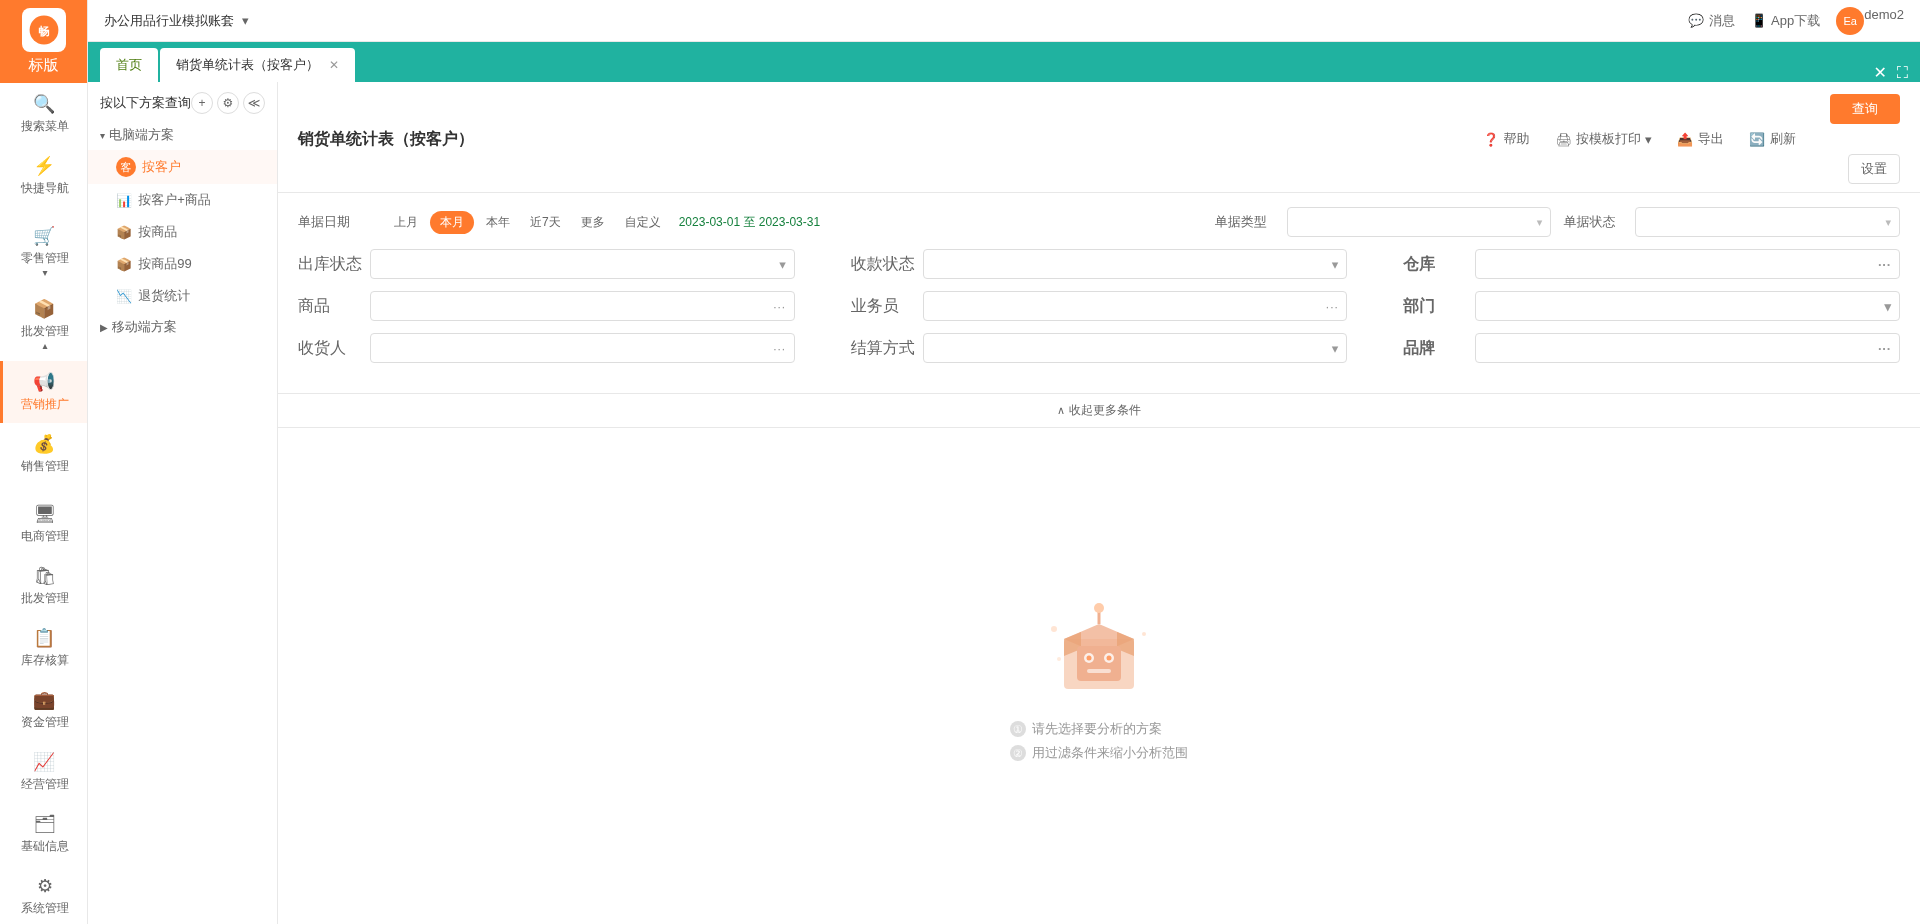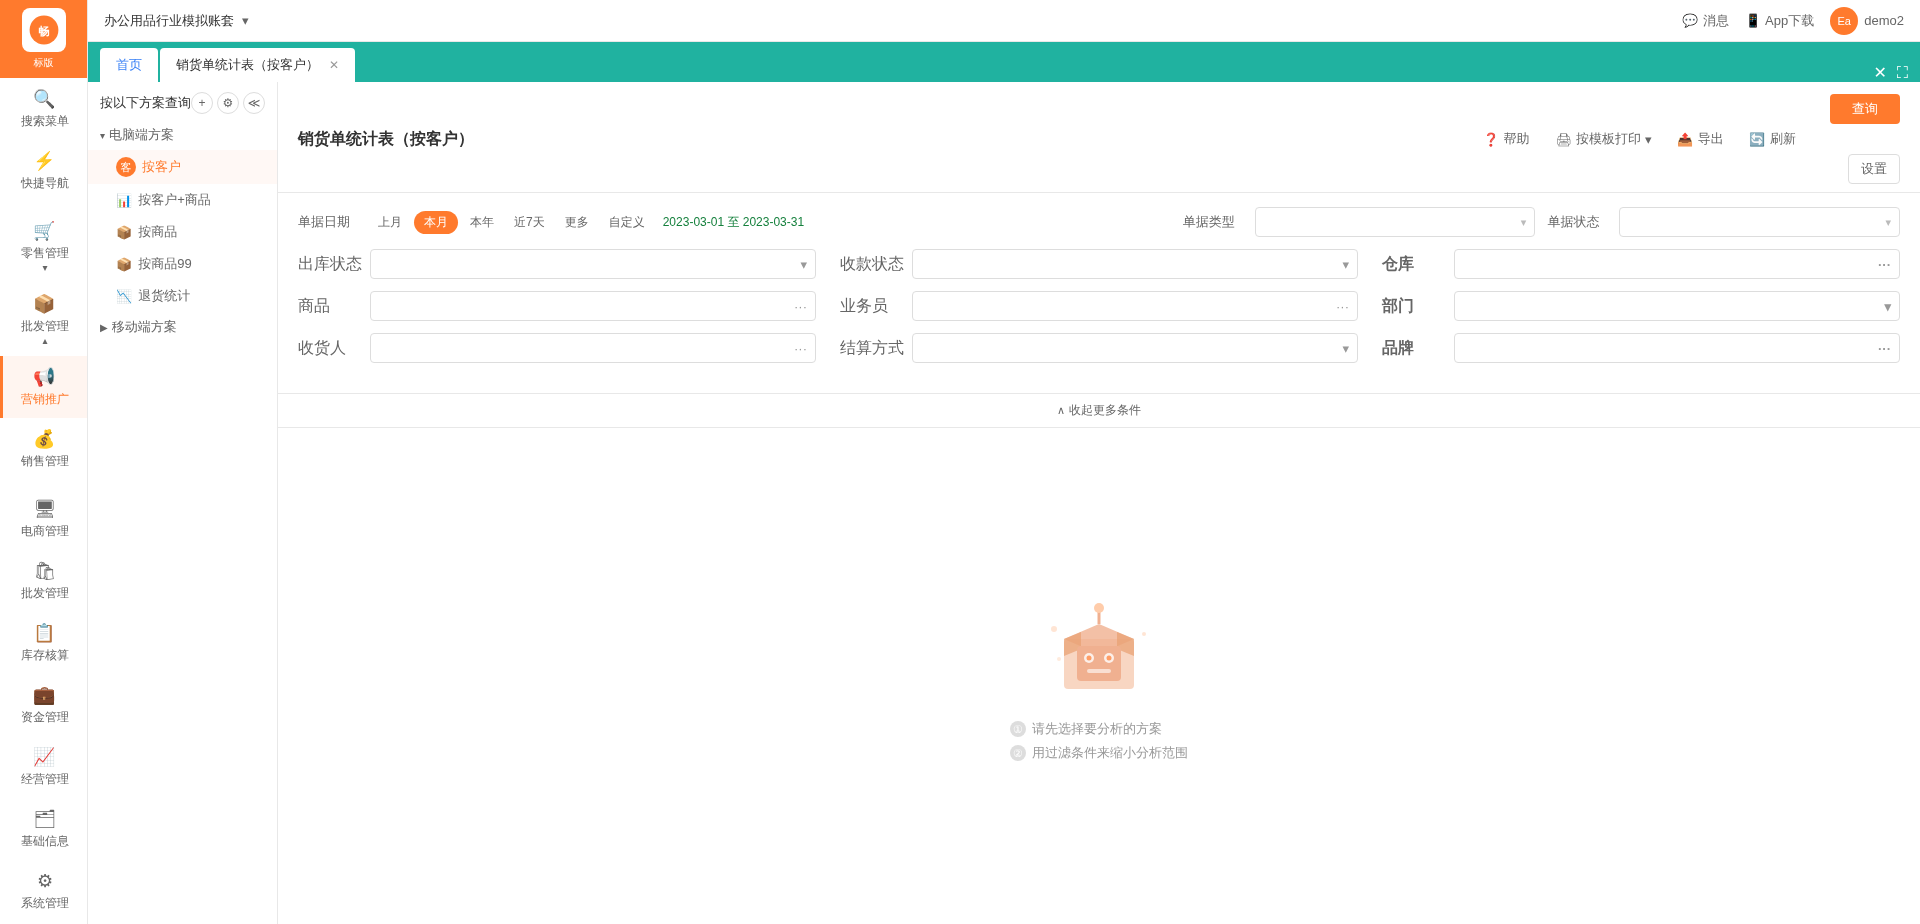--- a/index.html
+++ b/index.html
@@ -185,7 +185,7 @@
         <span>📱</span>
         <span>App下载</span>
       </div>
-      <div style="display:flex;align-items:center;gap:6px;cursor:pointer">
+      <div style="display:flex;align-items:flex-start;cursor:pointer">
         <div class="user-avatar">
           <span>Ea</span>
         </div>

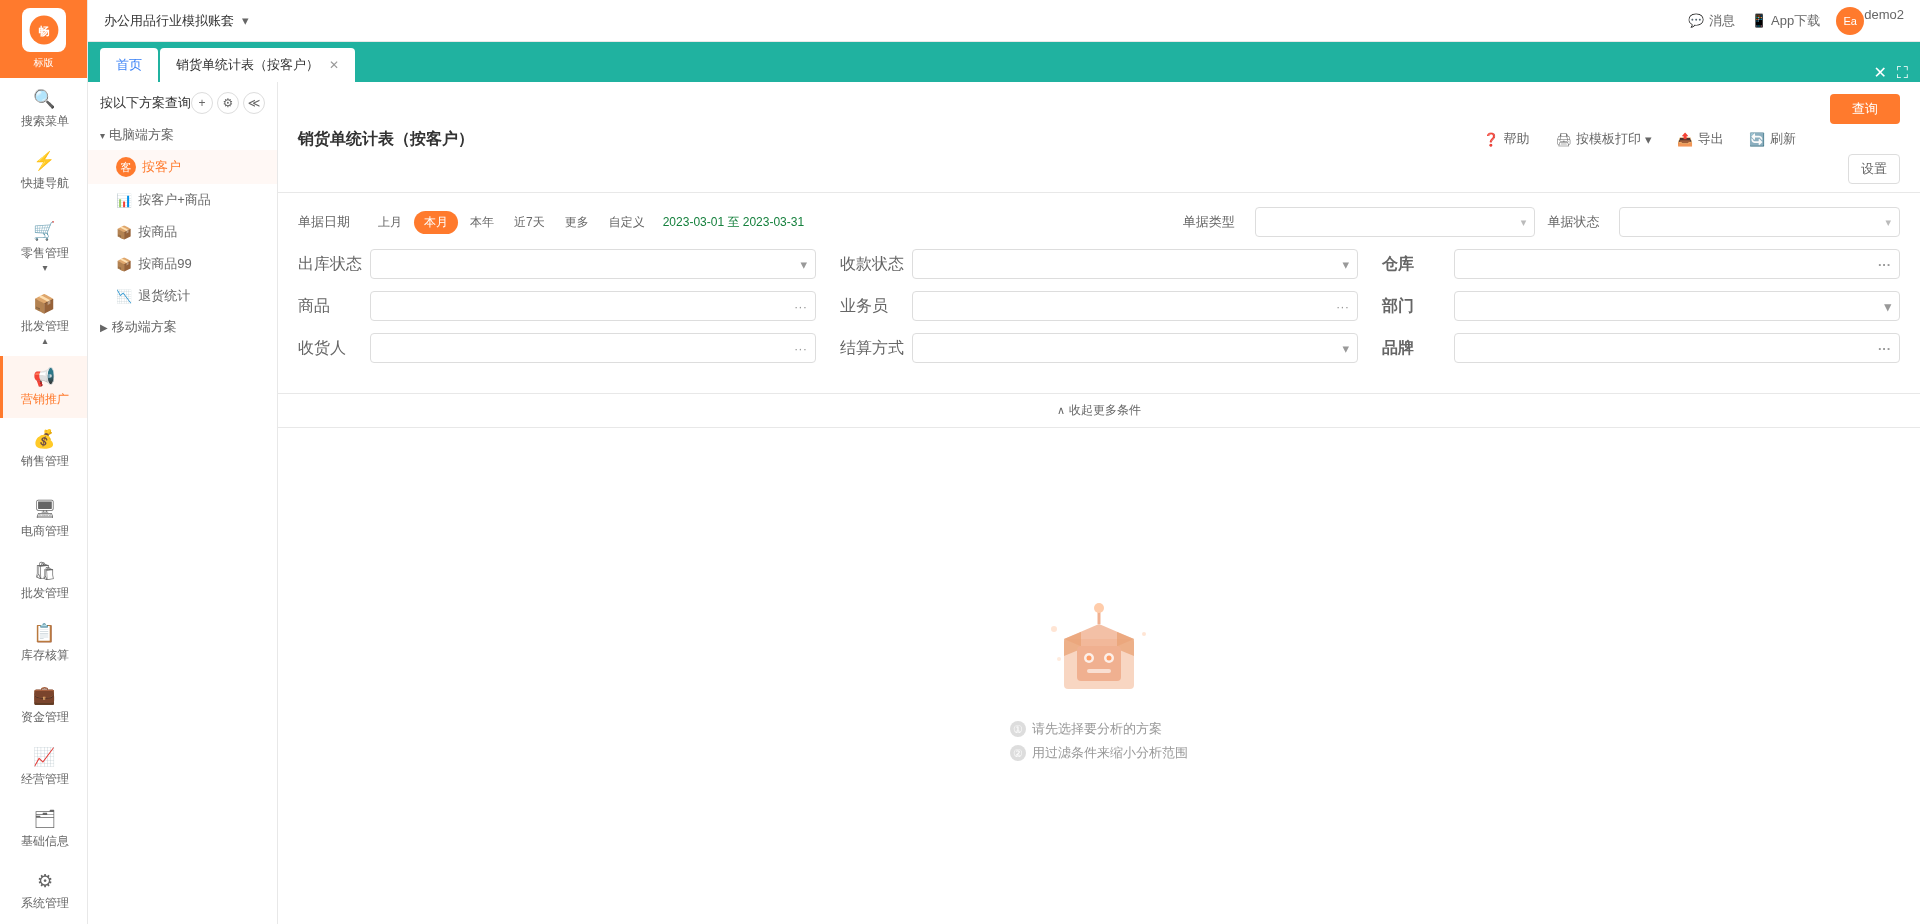--- a/index.html
+++ b/index.html
@@ -10,7 +10,7 @@
     .sidebar-logo { width: 100%; background: #ff7a2d; padding: 8px; display: flex; flex-direction: column; align-items: center; cursor: pointer; }
     .sidebar-logo .logo-icon { width: 44px; height: 44px; background: #fff; border-radius: 8px; display: flex; align-items: center; justify-content: center; margin-bottom: 4px; }
     .sidebar-logo .logo-icon svg { width: 32px; height: 32px; }
-    .sidebar-logo .logo-text { color: #fff; font-size: 10px; }
+    .sidebar-logo .logo-text { color: #fff; font-size: 15px; }
     .sidebar-item { width: 100%; display: flex; flex-direction: column; align-items: center; padding: 10px 4px; cursor: pointer; color: #666; font-size: 12px; border-left: 3px solid transparent; }
     .sidebar-item.active { color: #ff7a2d; background: #fff5f0; border-left-color: #ff7a2d; }
     .sidebar-item .si-icon { font-size: 18px; margin-bottom: 3px; }

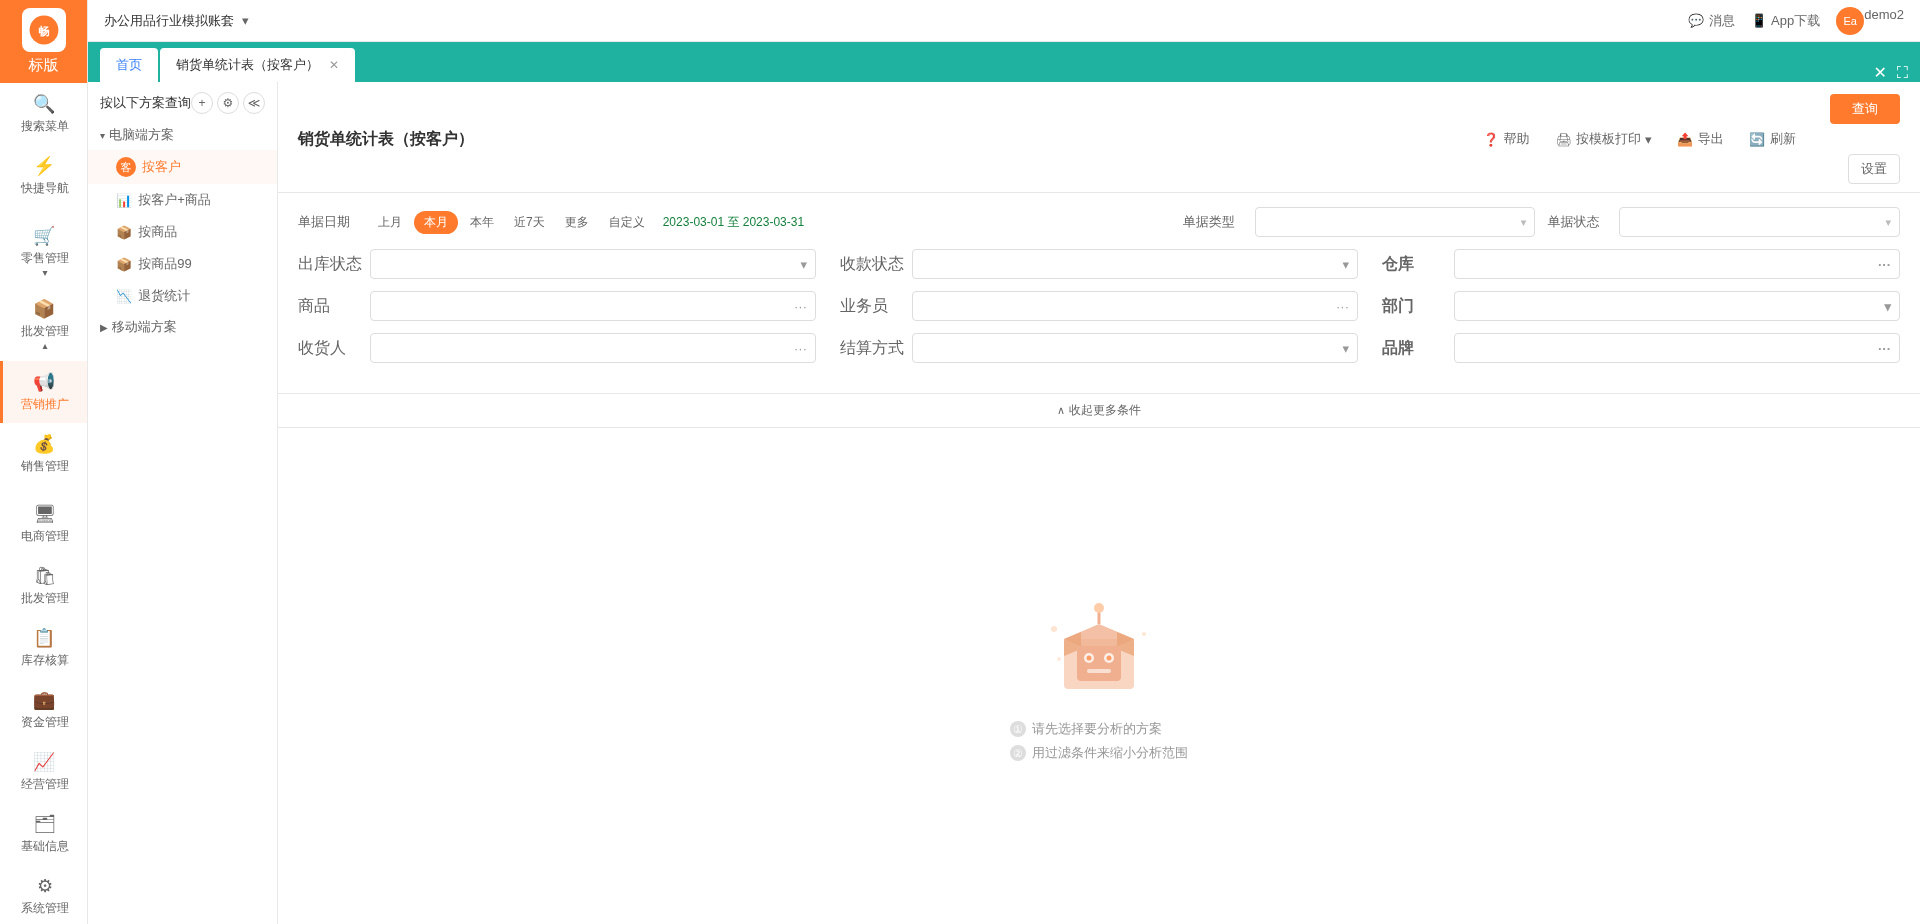--- a/index.html
+++ b/index.html
@@ -30,7 +30,7 @@
     
     .tab-bar { height: 40px; background: #20b2a0; display: flex; align-items: flex-end; padding: 0 0; flex-shrink: 0; }
     .tab { height: 34px; padding: 0 16px; display: flex; align-items: center; gap: 6px; cursor: pointer; font-size: 13px; border-radius: 4px 4px 0 0; margin-right: 2px; }
-    .tab.home { background: #fff; color: #3b82f6; margin-left: 12px; }
+    .tab.home { background: #fff; color: #4d7c0f; margin-left: 12px; }
     .tab.active { background: #fff; color: #333; }
     .tab .close-x { color: #999; font-size: 12px; margin-left: 4px; }
 

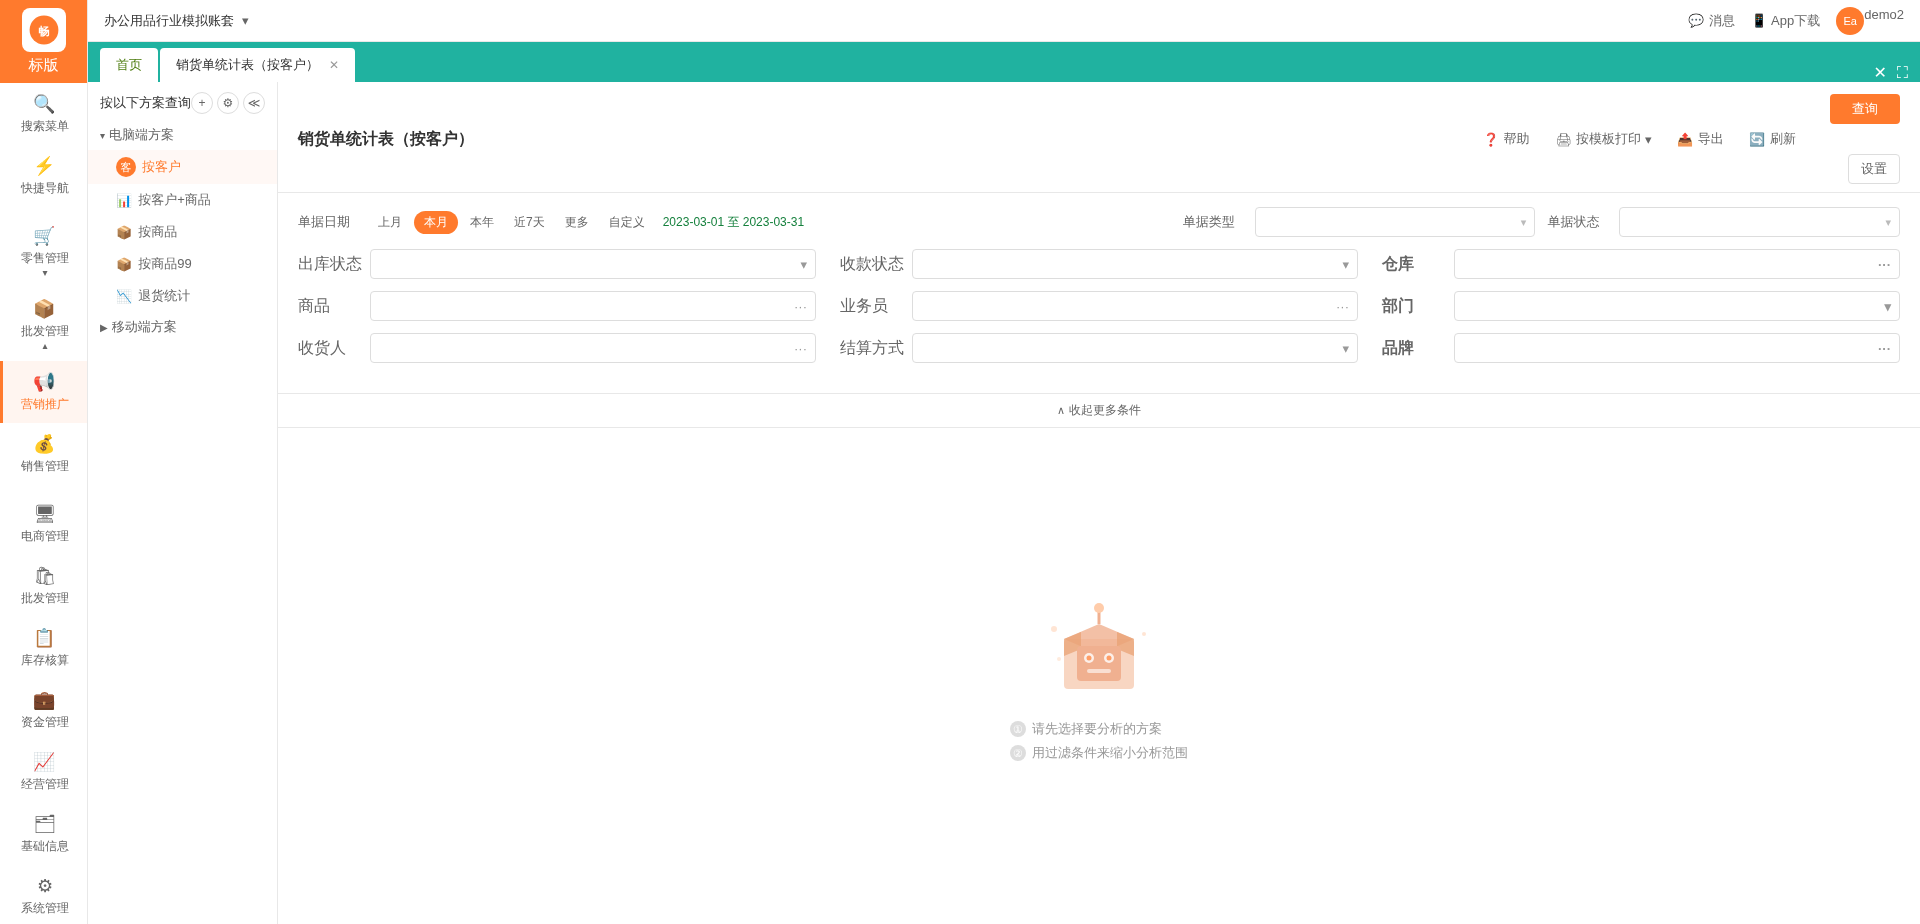--- a/index.html
+++ b/index.html
@@ -61,7 +61,7 @@
 
     
     .filter-area { background: #fff; padding: 14px 20px; border-bottom: 1px solid #e8e8e8; flex-shrink: 0; }
-    .filter-row { display: flex; align-items: center; margin-bottom: 12px; gap: 0; justify-content: flex-end; }
+    .filter-row { display: flex; align-items: center; margin-bottom: 12px; gap: 16px; justify-content: flex-end; }
     .filter-row:last-child { margin-bottom: 16px; }
     .filter-label { width: 72px; color: #666; font-size: 13px; flex-shrink: 0; }
     .date-shortcuts { display: flex; align-items: center; gap: 4px; }

